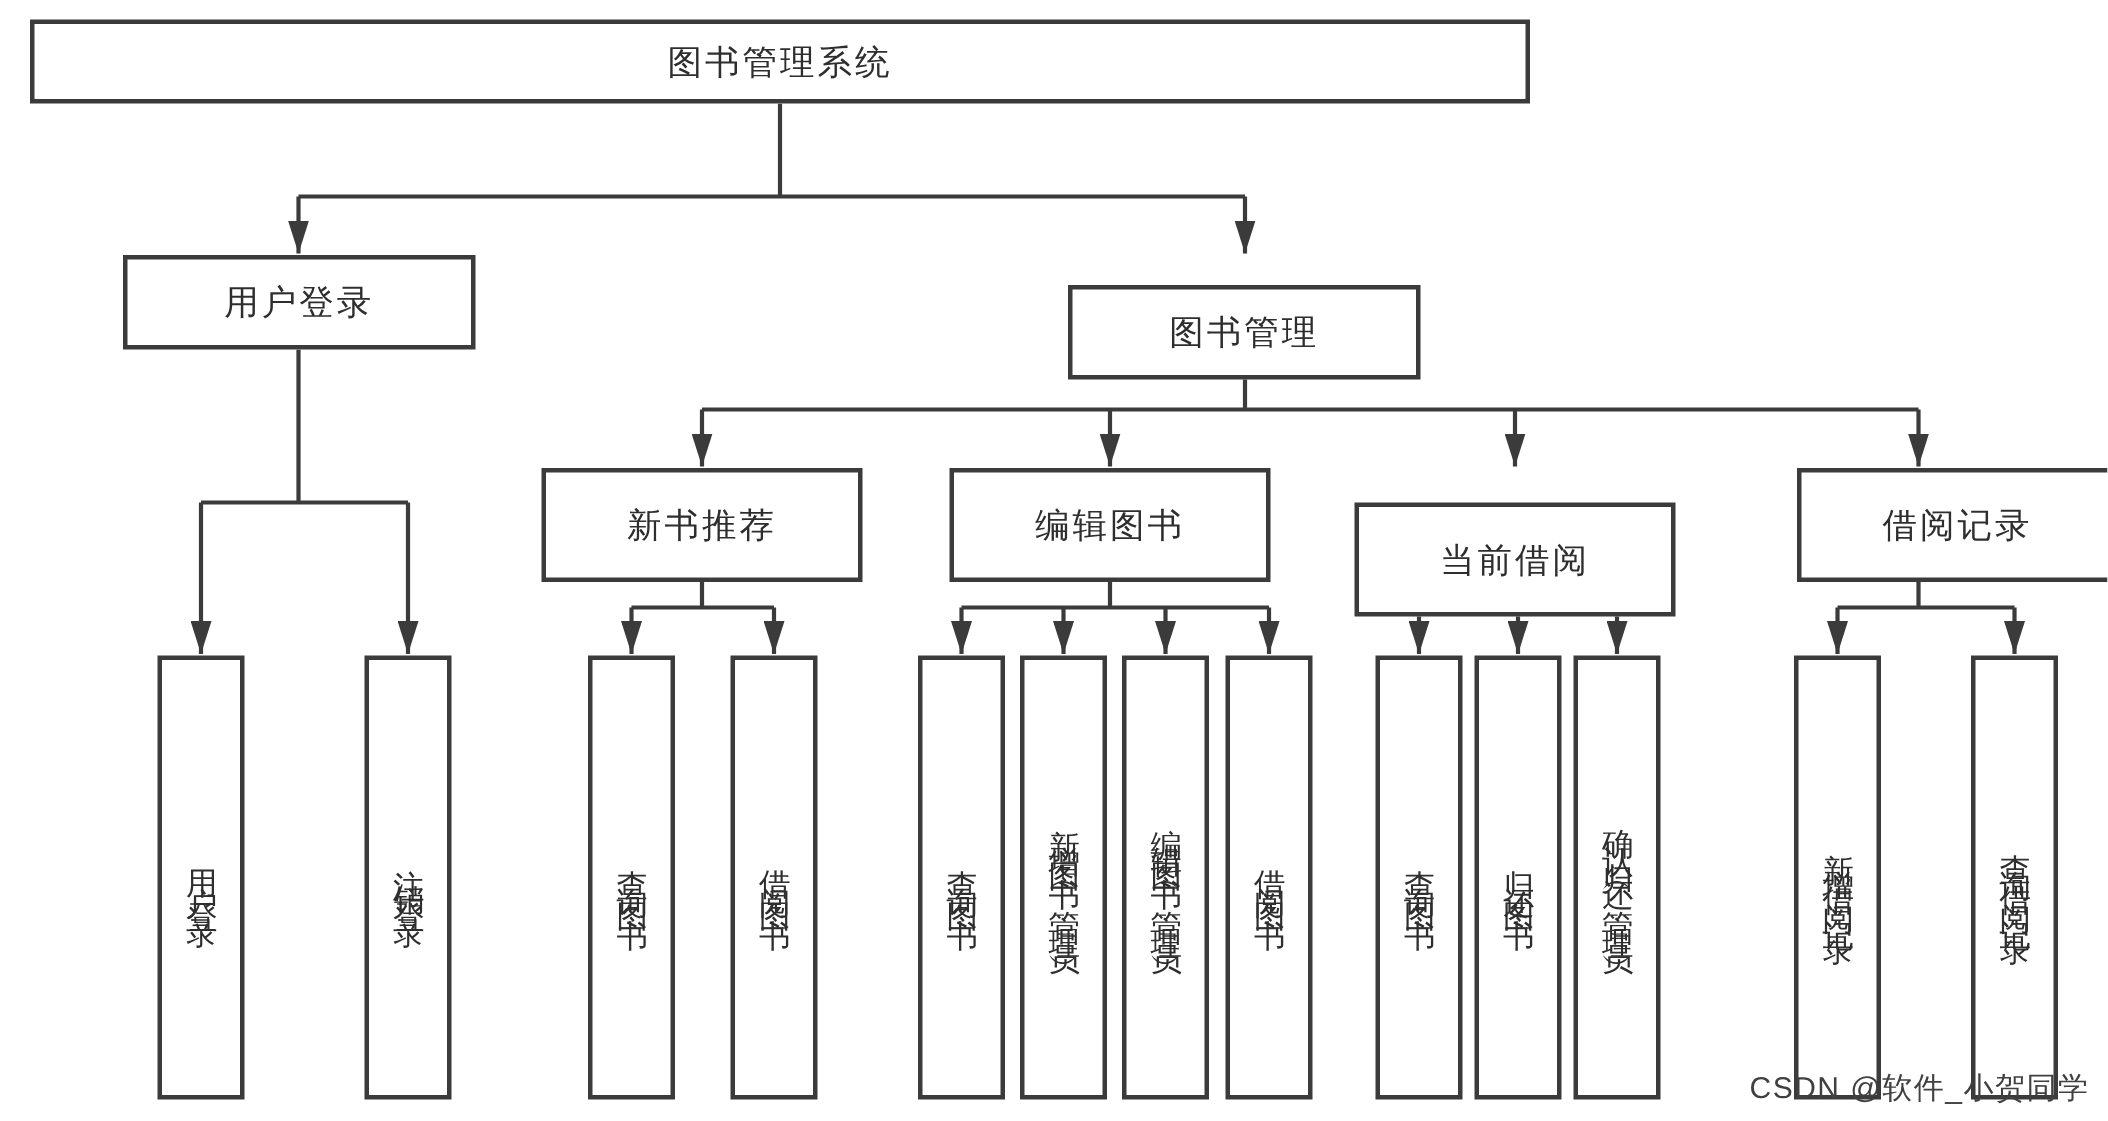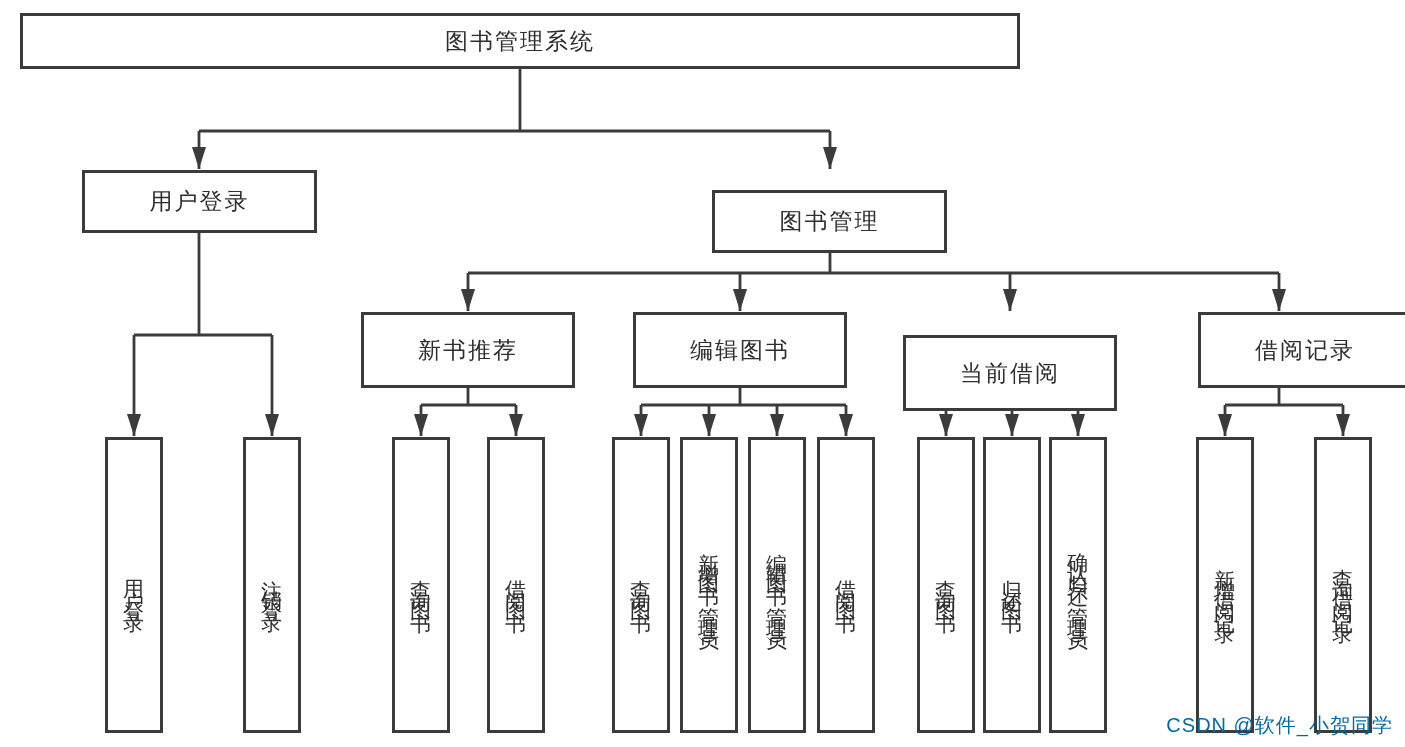--- a/index.html
+++ b/index.html
@@ -49,7 +49,7 @@
     right: 12px;
     bottom: 8px;
     font-size: 20px;
-    color: #0369a1;
+    color: #404040;
     letter-spacing: 1px;
     white-space: nowrap;
     z-index: 5;

